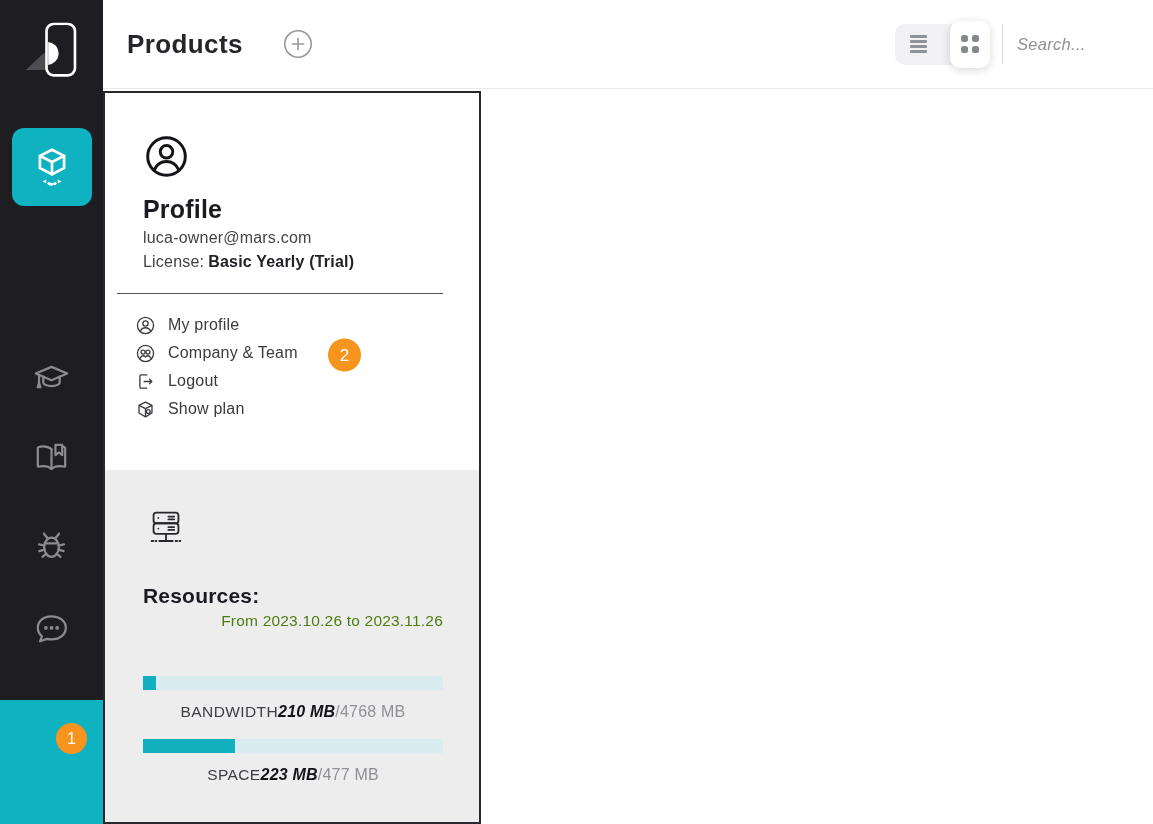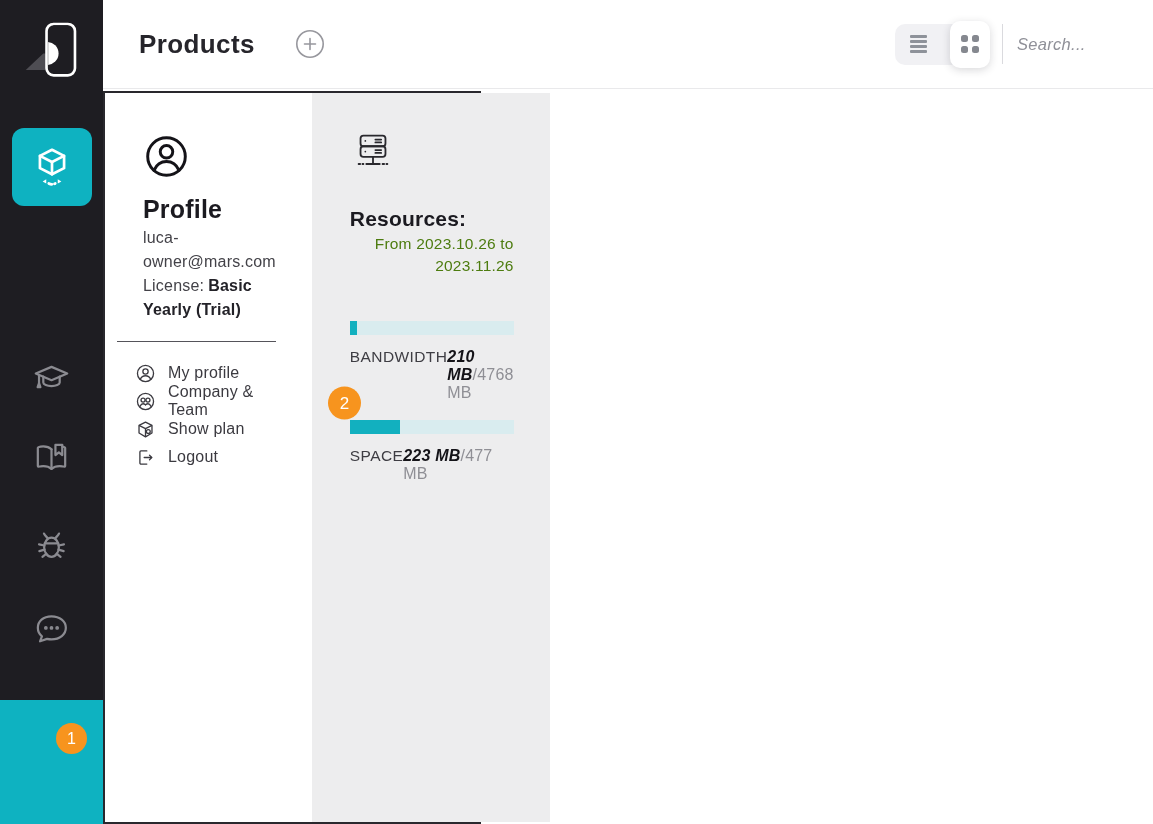--- a/index.html
+++ b/index.html
@@ -28,7 +28,7 @@
   
   .topbar { position:absolute; left:103px; top:0; width:1050px; height:89px;
     background:#fff; border-bottom:1px solid #e9e9eb; display:flex; align-items:center;
-    padding:0 6px 0 36px; }
+    padding:0 6px 0 24px; }
   .page-title { font-size:26px; font-weight:600; color:#26252b; letter-spacing:.4px; }
   .add-btn { width:30px; height:30px; margin-left:40px; border:none; background:none;
     color:#97979d; cursor:pointer; padding:0; }

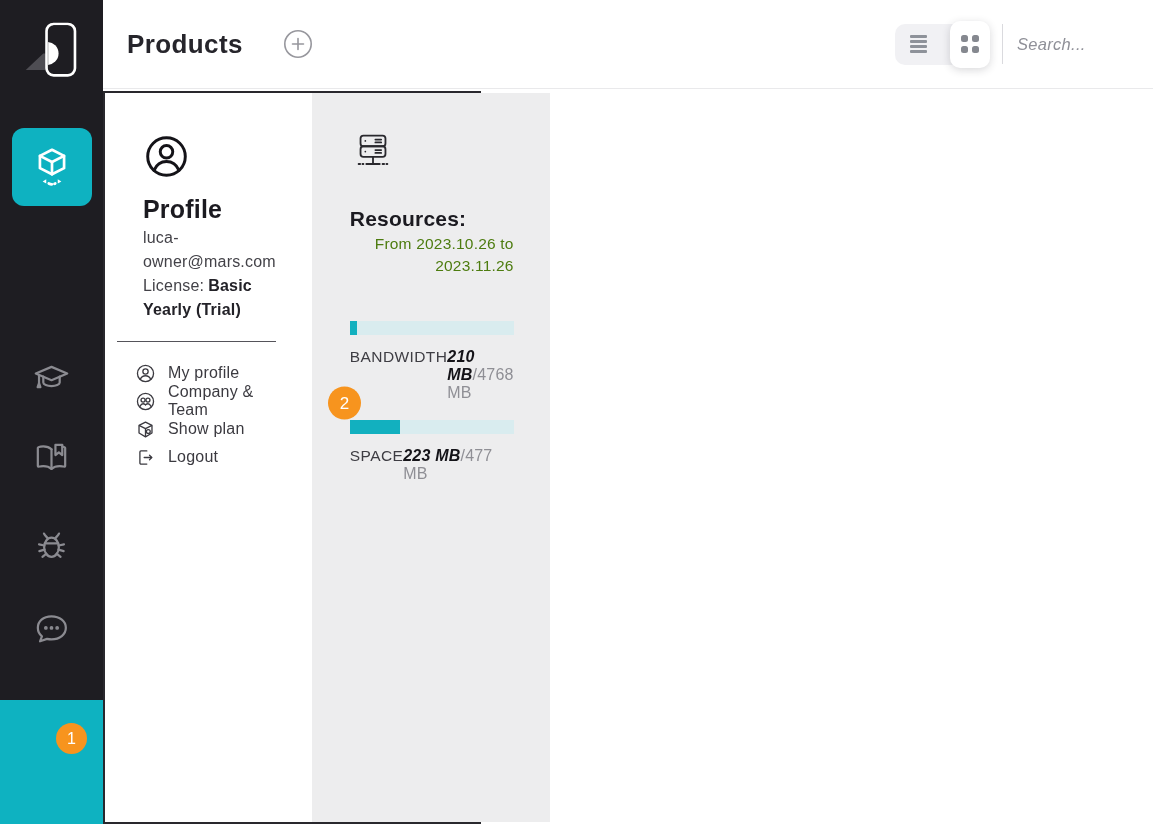--- a/index.html
+++ b/index.html
@@ -52,7 +52,7 @@
 
   
   .panel { position:absolute; left:103px; top:91px; width:378px; height:733px;
-    border:2px solid #29282d; background:#fff; display:flex; flex-direction:row; z-index:4; }
+    border:2px solid #29282d; background:#fff; display:flex; flex-direction:column; z-index:4; }
   .panel-top { height:377px; padding:40px 36px 0 38px; }
   .avatar { width:47px; height:47px; color:#141318; display:block; }
   .avatar svg { width:100%; height:100%; }

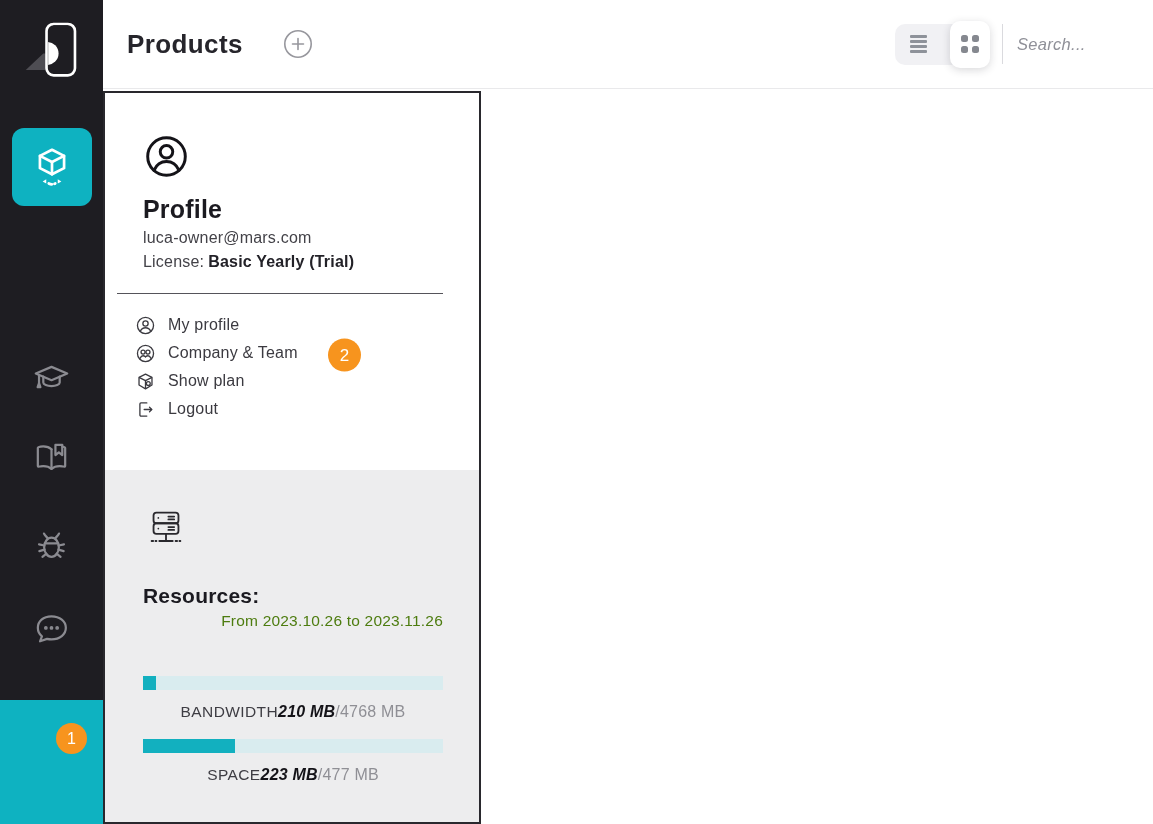--- a/index.html
+++ b/index.html
@@ -254,6 +254,16 @@
         </li>
         <li>
           <span class="mi">
+            <svg viewBox="0 0 24 24" fill="none" stroke="currentColor" stroke-width="1.5" stroke-linecap="round" stroke-linejoin="round">
+              <path d="M13.5 4.5 H6.8 a1.2 1.2 0 0 0 -1.2 1.2 V18.3 a1.2 1.2 0 0 0 1.2 1.2 H13.5"></path>
+              <path d="M10.5 12 H19"></path>
+              <path d="M16.6 9.5 L19.1 12 L16.6 14.5"></path>
+            </svg>
+          </span>
+          <span>Logout</span>
+        </li>
+        <li>
+          <span class="mi">
             <svg viewBox="0 0 24 24" fill="none" stroke="currentColor" stroke-width="1.5" stroke-linejoin="round">
               <path d="M12 3.6 L19.4 7.3 V16 L12 20.4 L4.6 16 V7.3 Z"></path>
               <path d="M4.6 7.3 L12 11 L19.4 7.3"></path>
@@ -262,16 +272,6 @@
             </svg>
           </span>
           <span>Show plan</span>
-        </li>
-        <li>
-          <span class="mi">
-            <svg viewBox="0 0 24 24" fill="none" stroke="currentColor" stroke-width="1.5" stroke-linecap="round" stroke-linejoin="round">
-              <path d="M13.5 4.5 H6.8 a1.2 1.2 0 0 0 -1.2 1.2 V18.3 a1.2 1.2 0 0 0 1.2 1.2 H13.5"></path>
-              <path d="M10.5 12 H19"></path>
-              <path d="M16.6 9.5 L19.1 12 L16.6 14.5"></path>
-            </svg>
-          </span>
-          <span>Logout</span>
         </li>
       </ul>
     </div>

